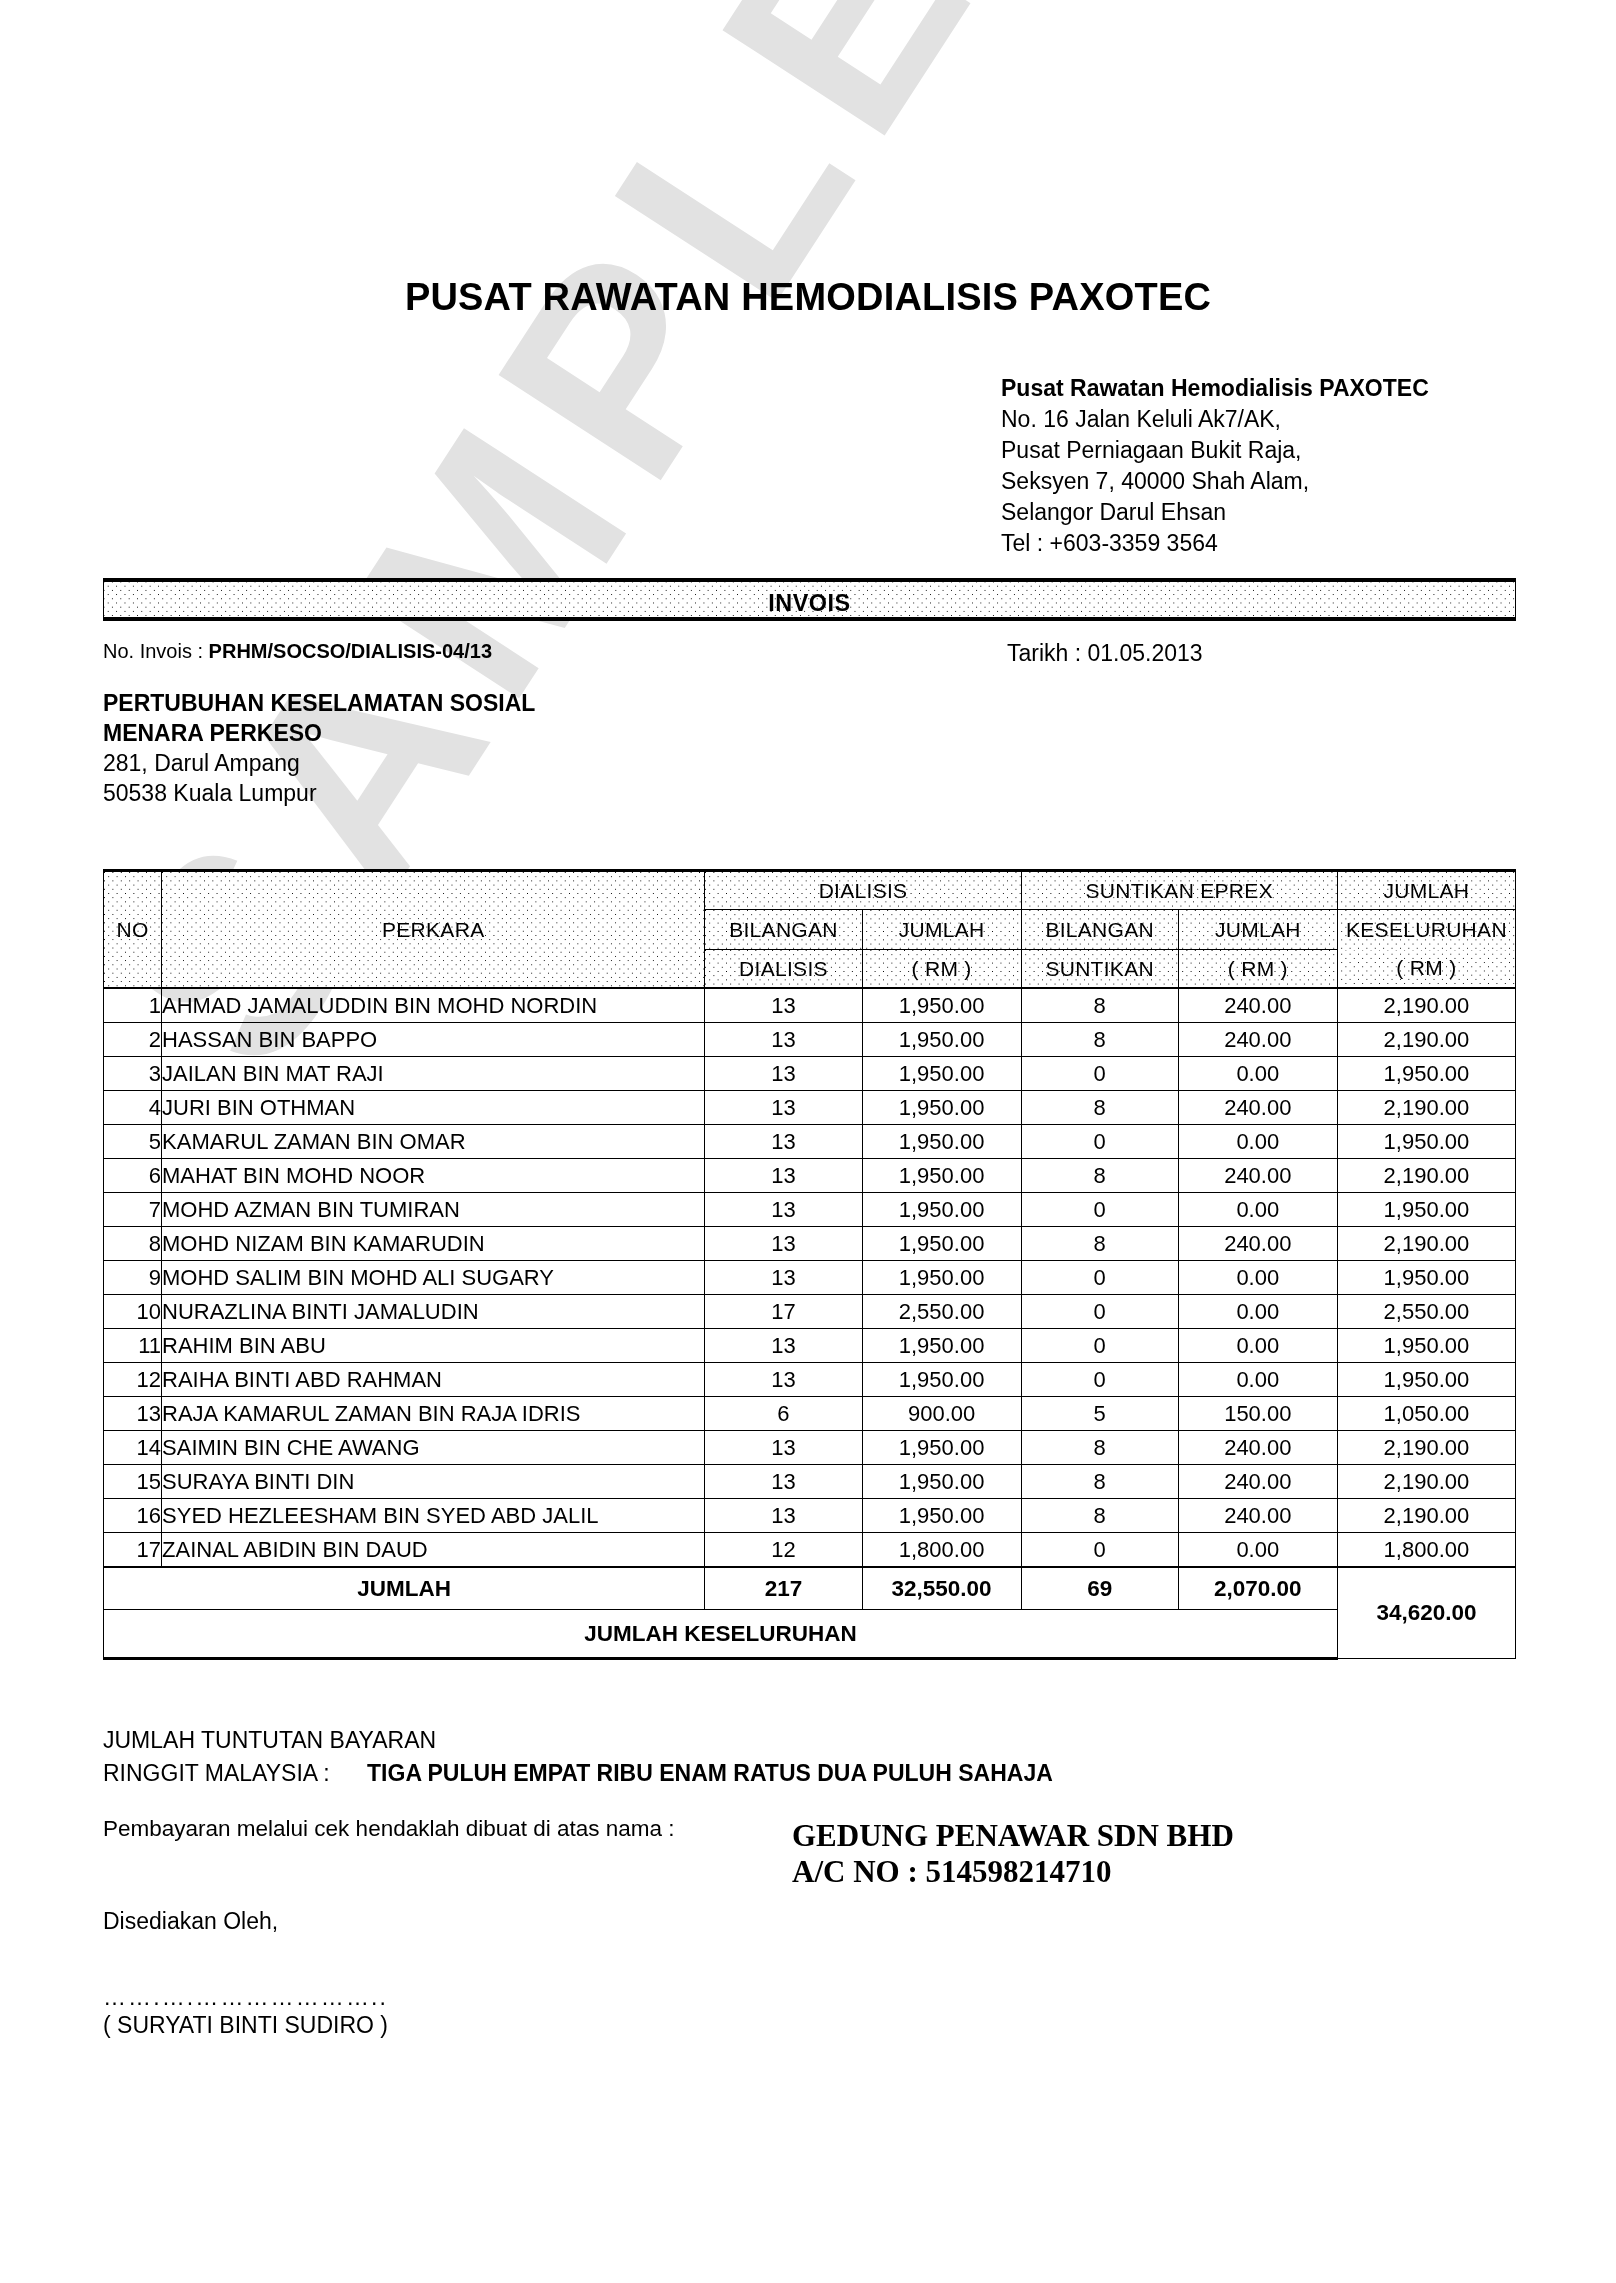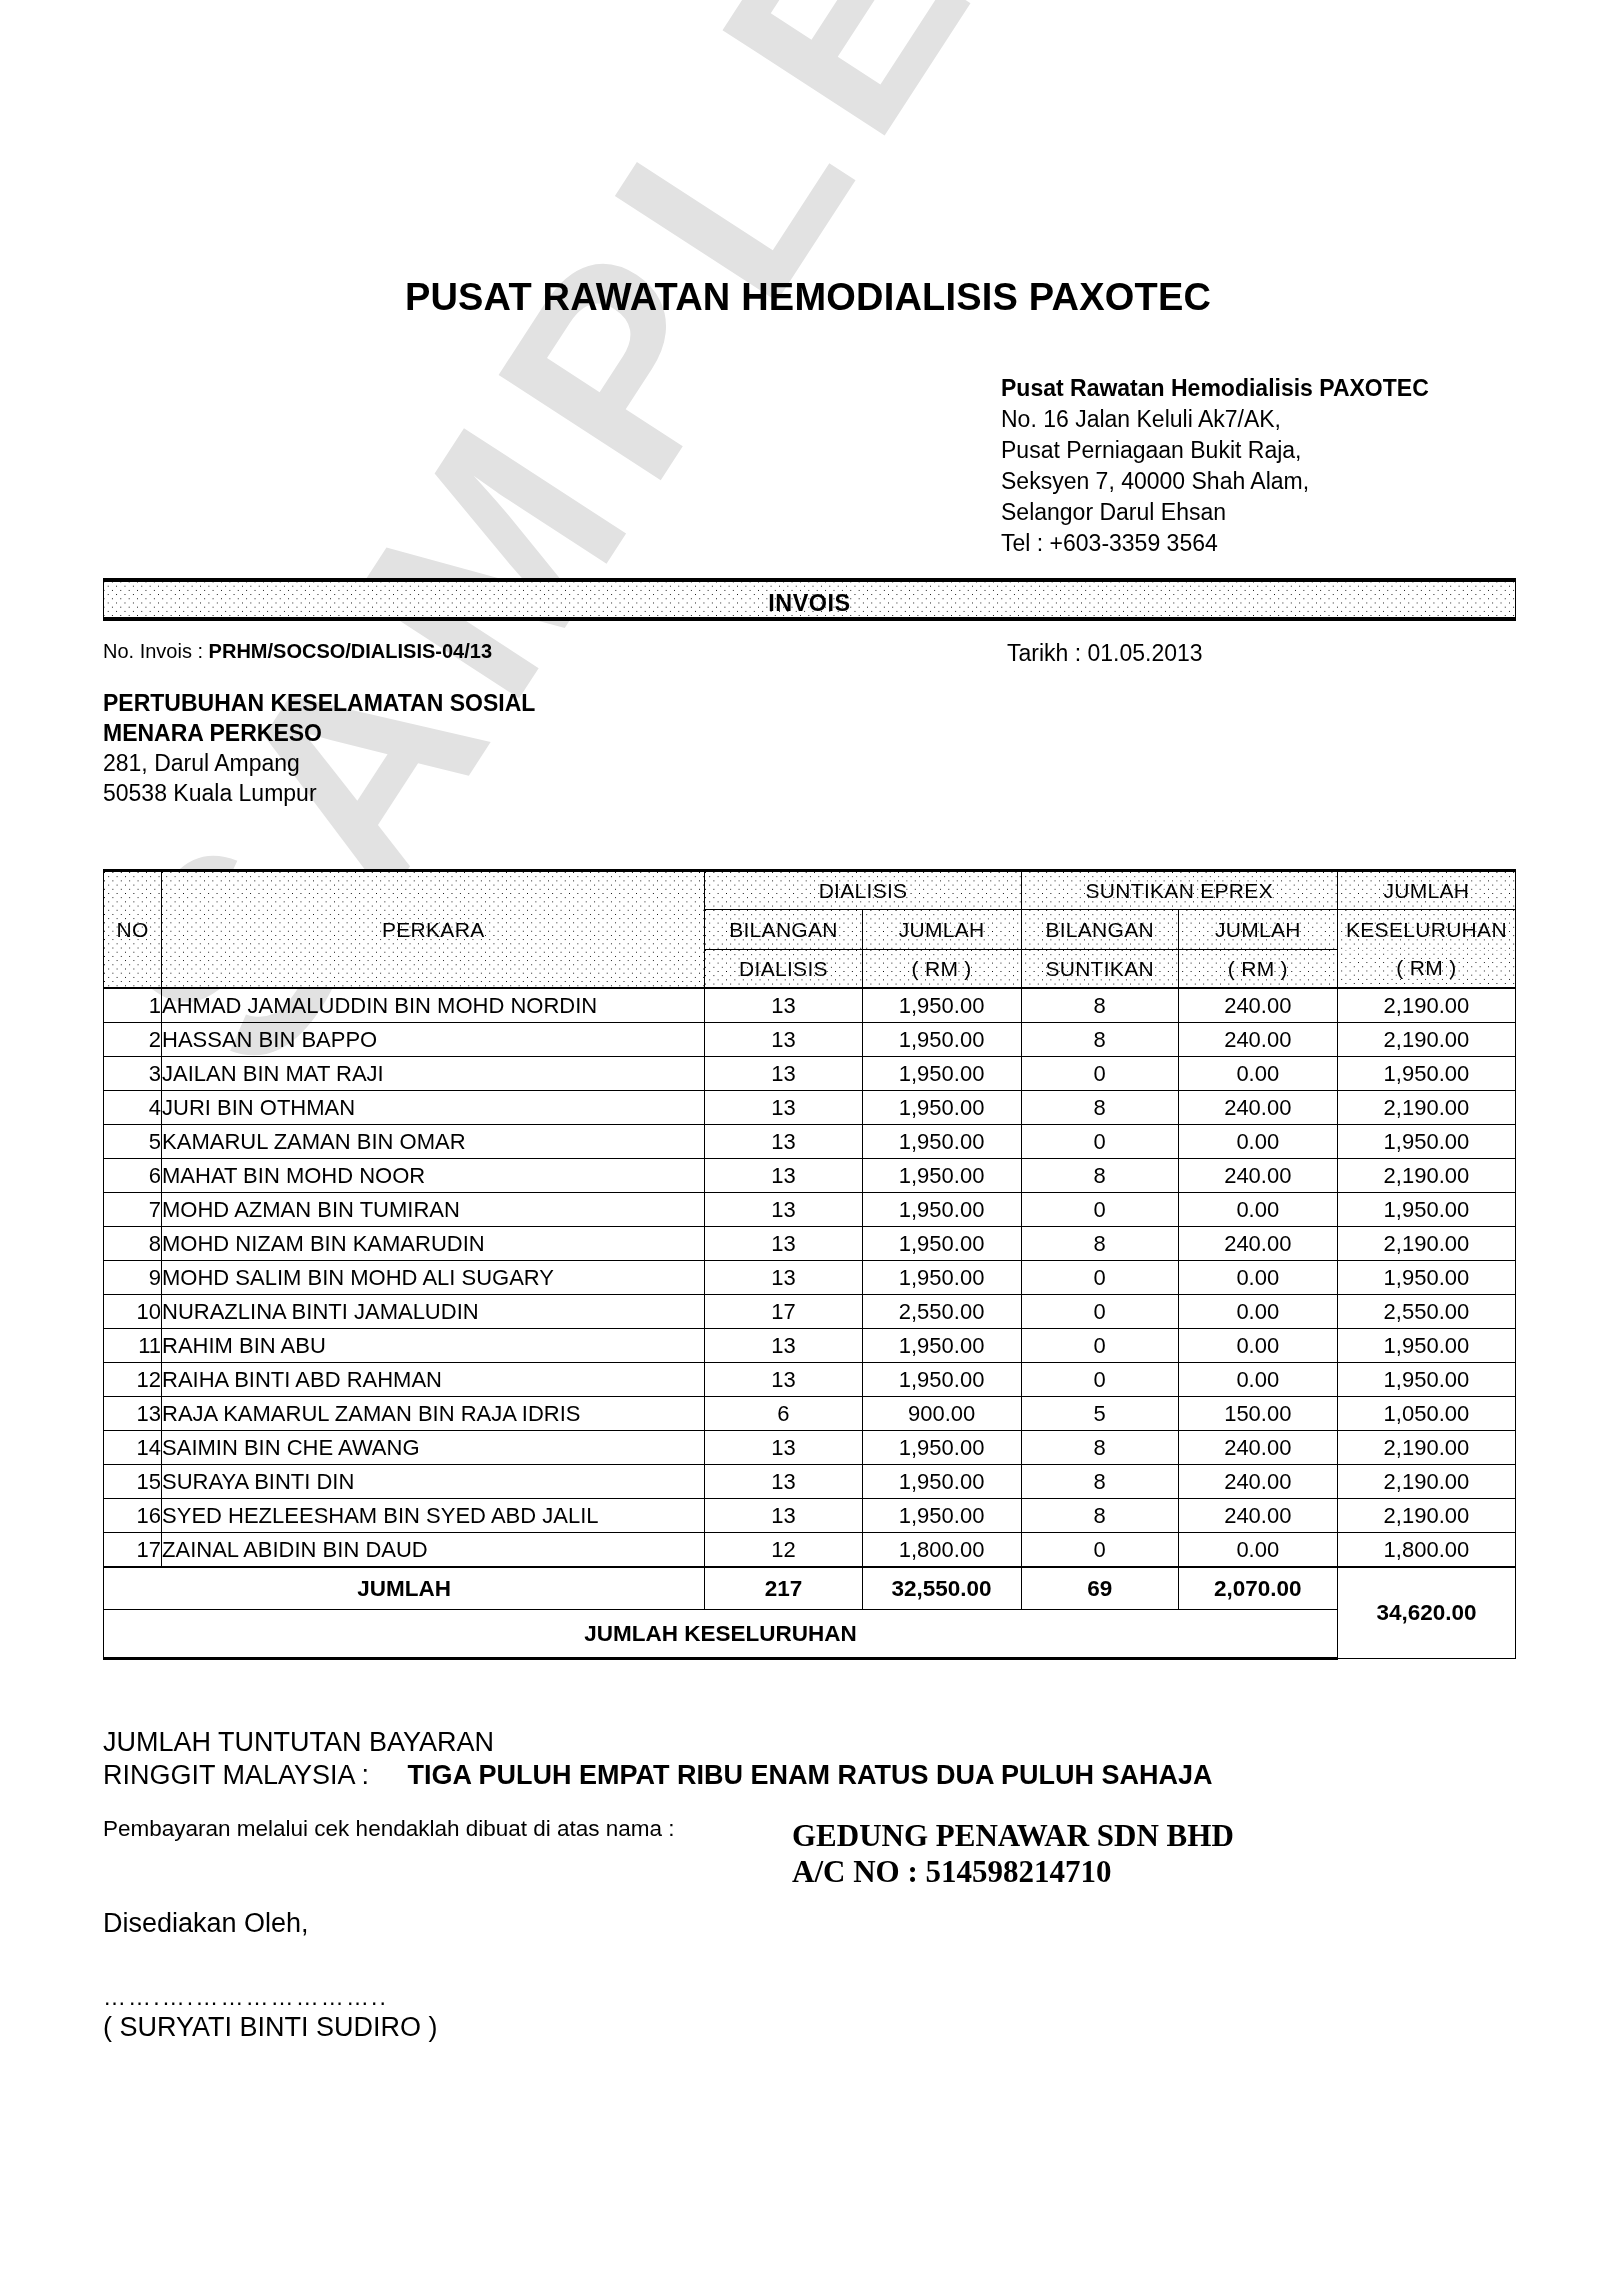--- a/index.html
+++ b/index.html
@@ -205,7 +205,7 @@
   
   .foot-line {
     position: absolute;
-    font-size: 27px;
+    font-size: 23px;
   }
   #f-tuntutan { left: 103px; top: 1727px; }
   #f-ringgit  { left: 103px; top: 1760px; }

